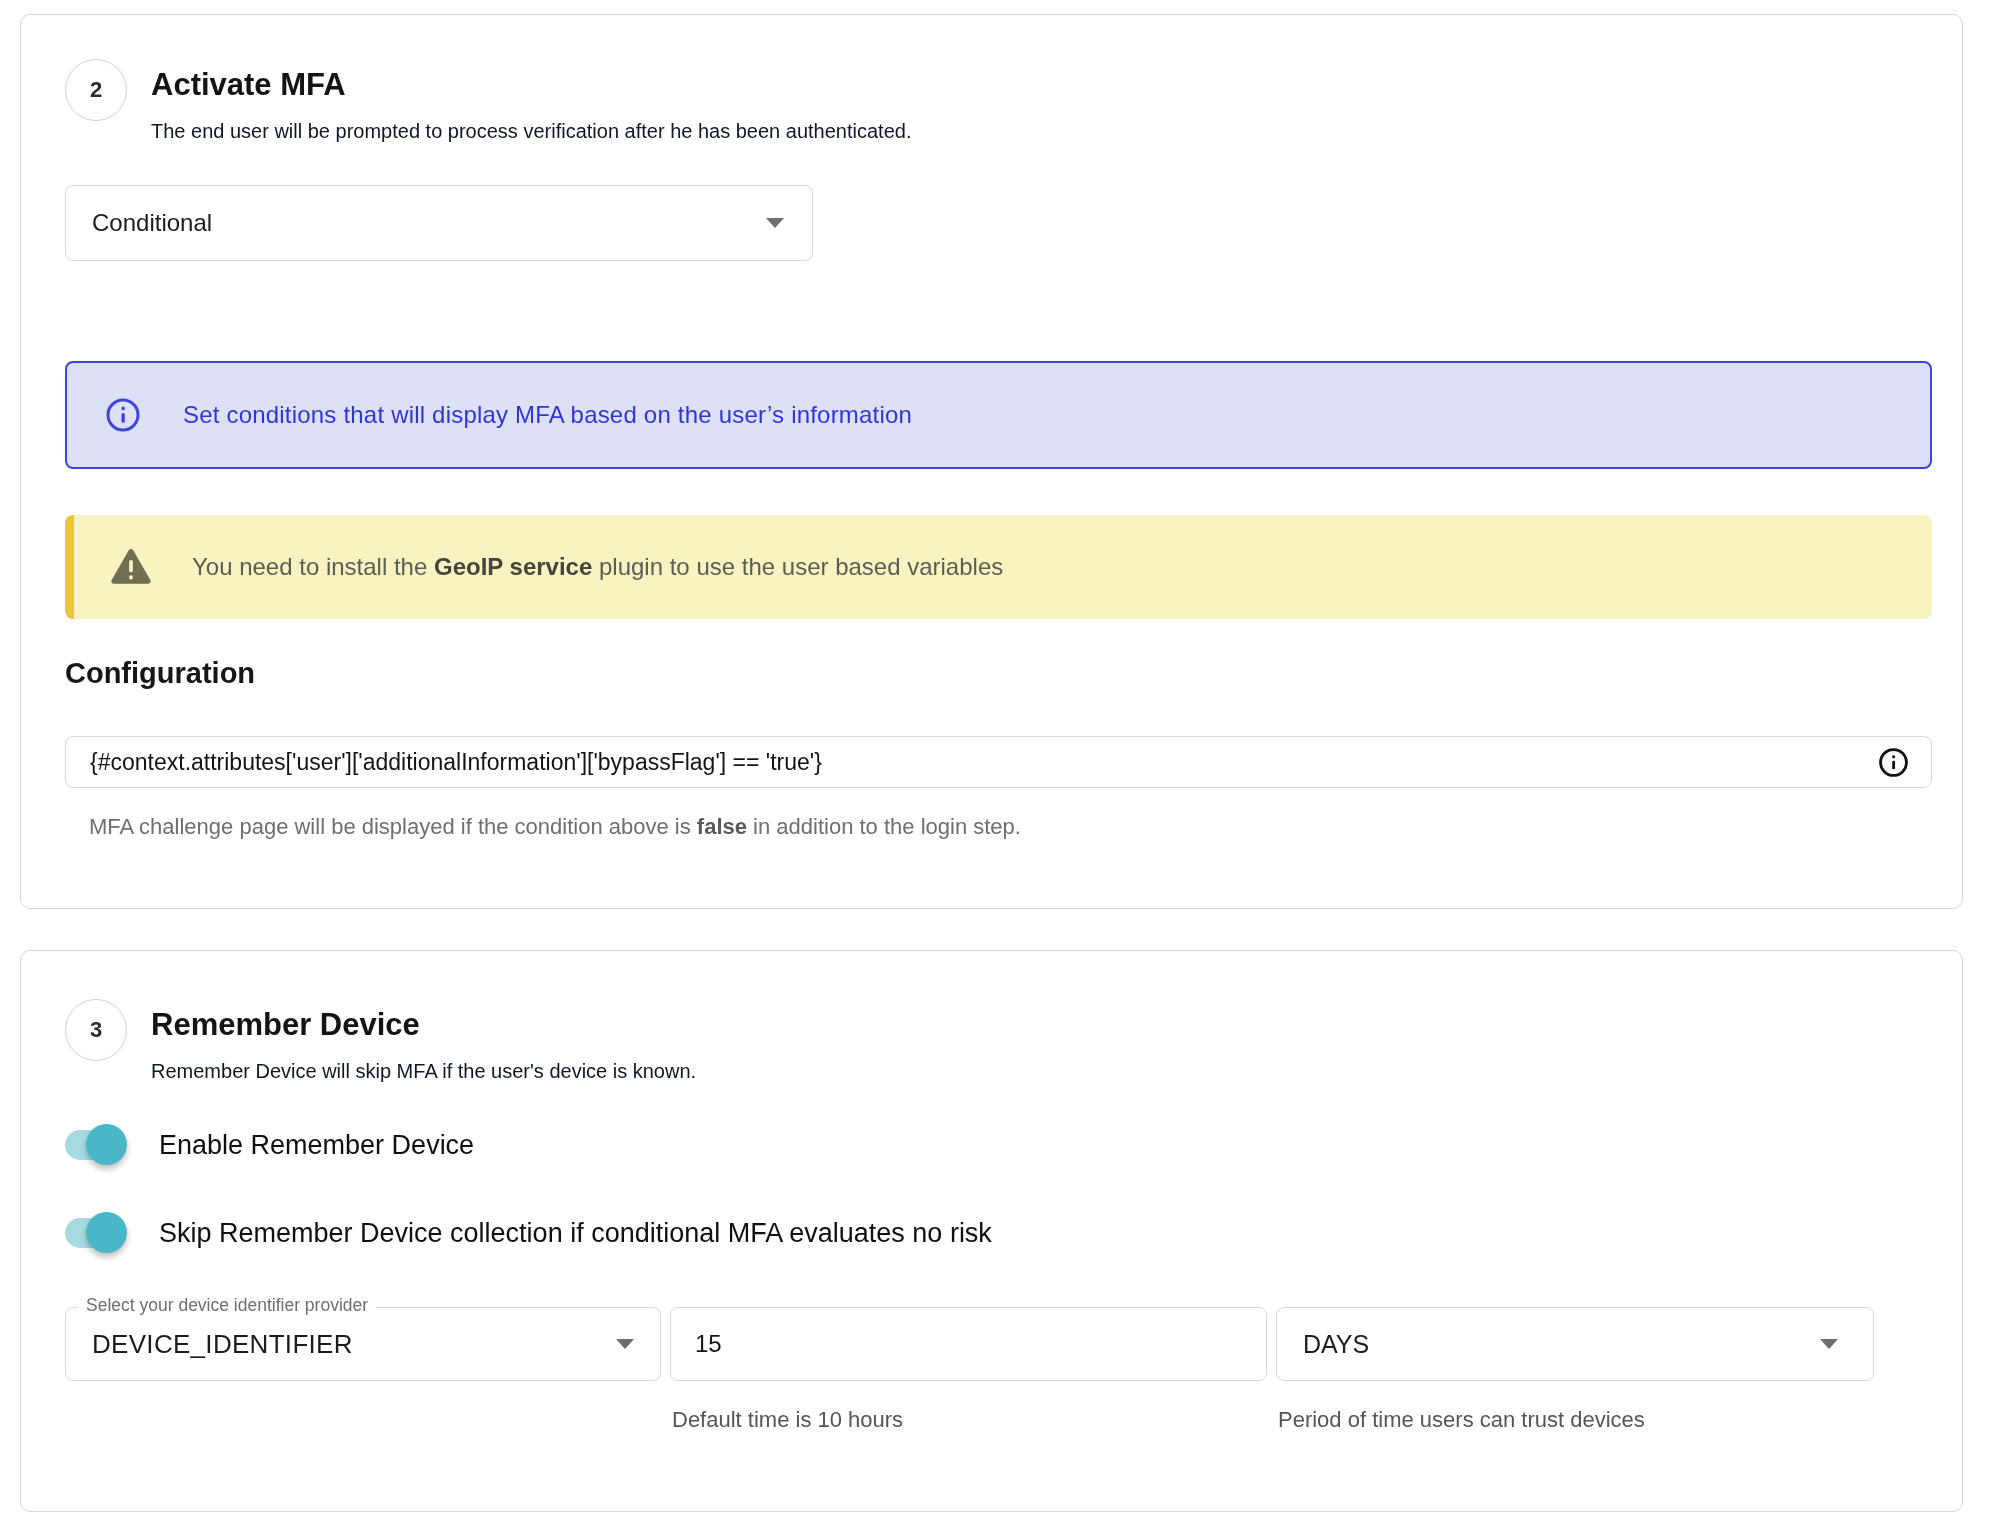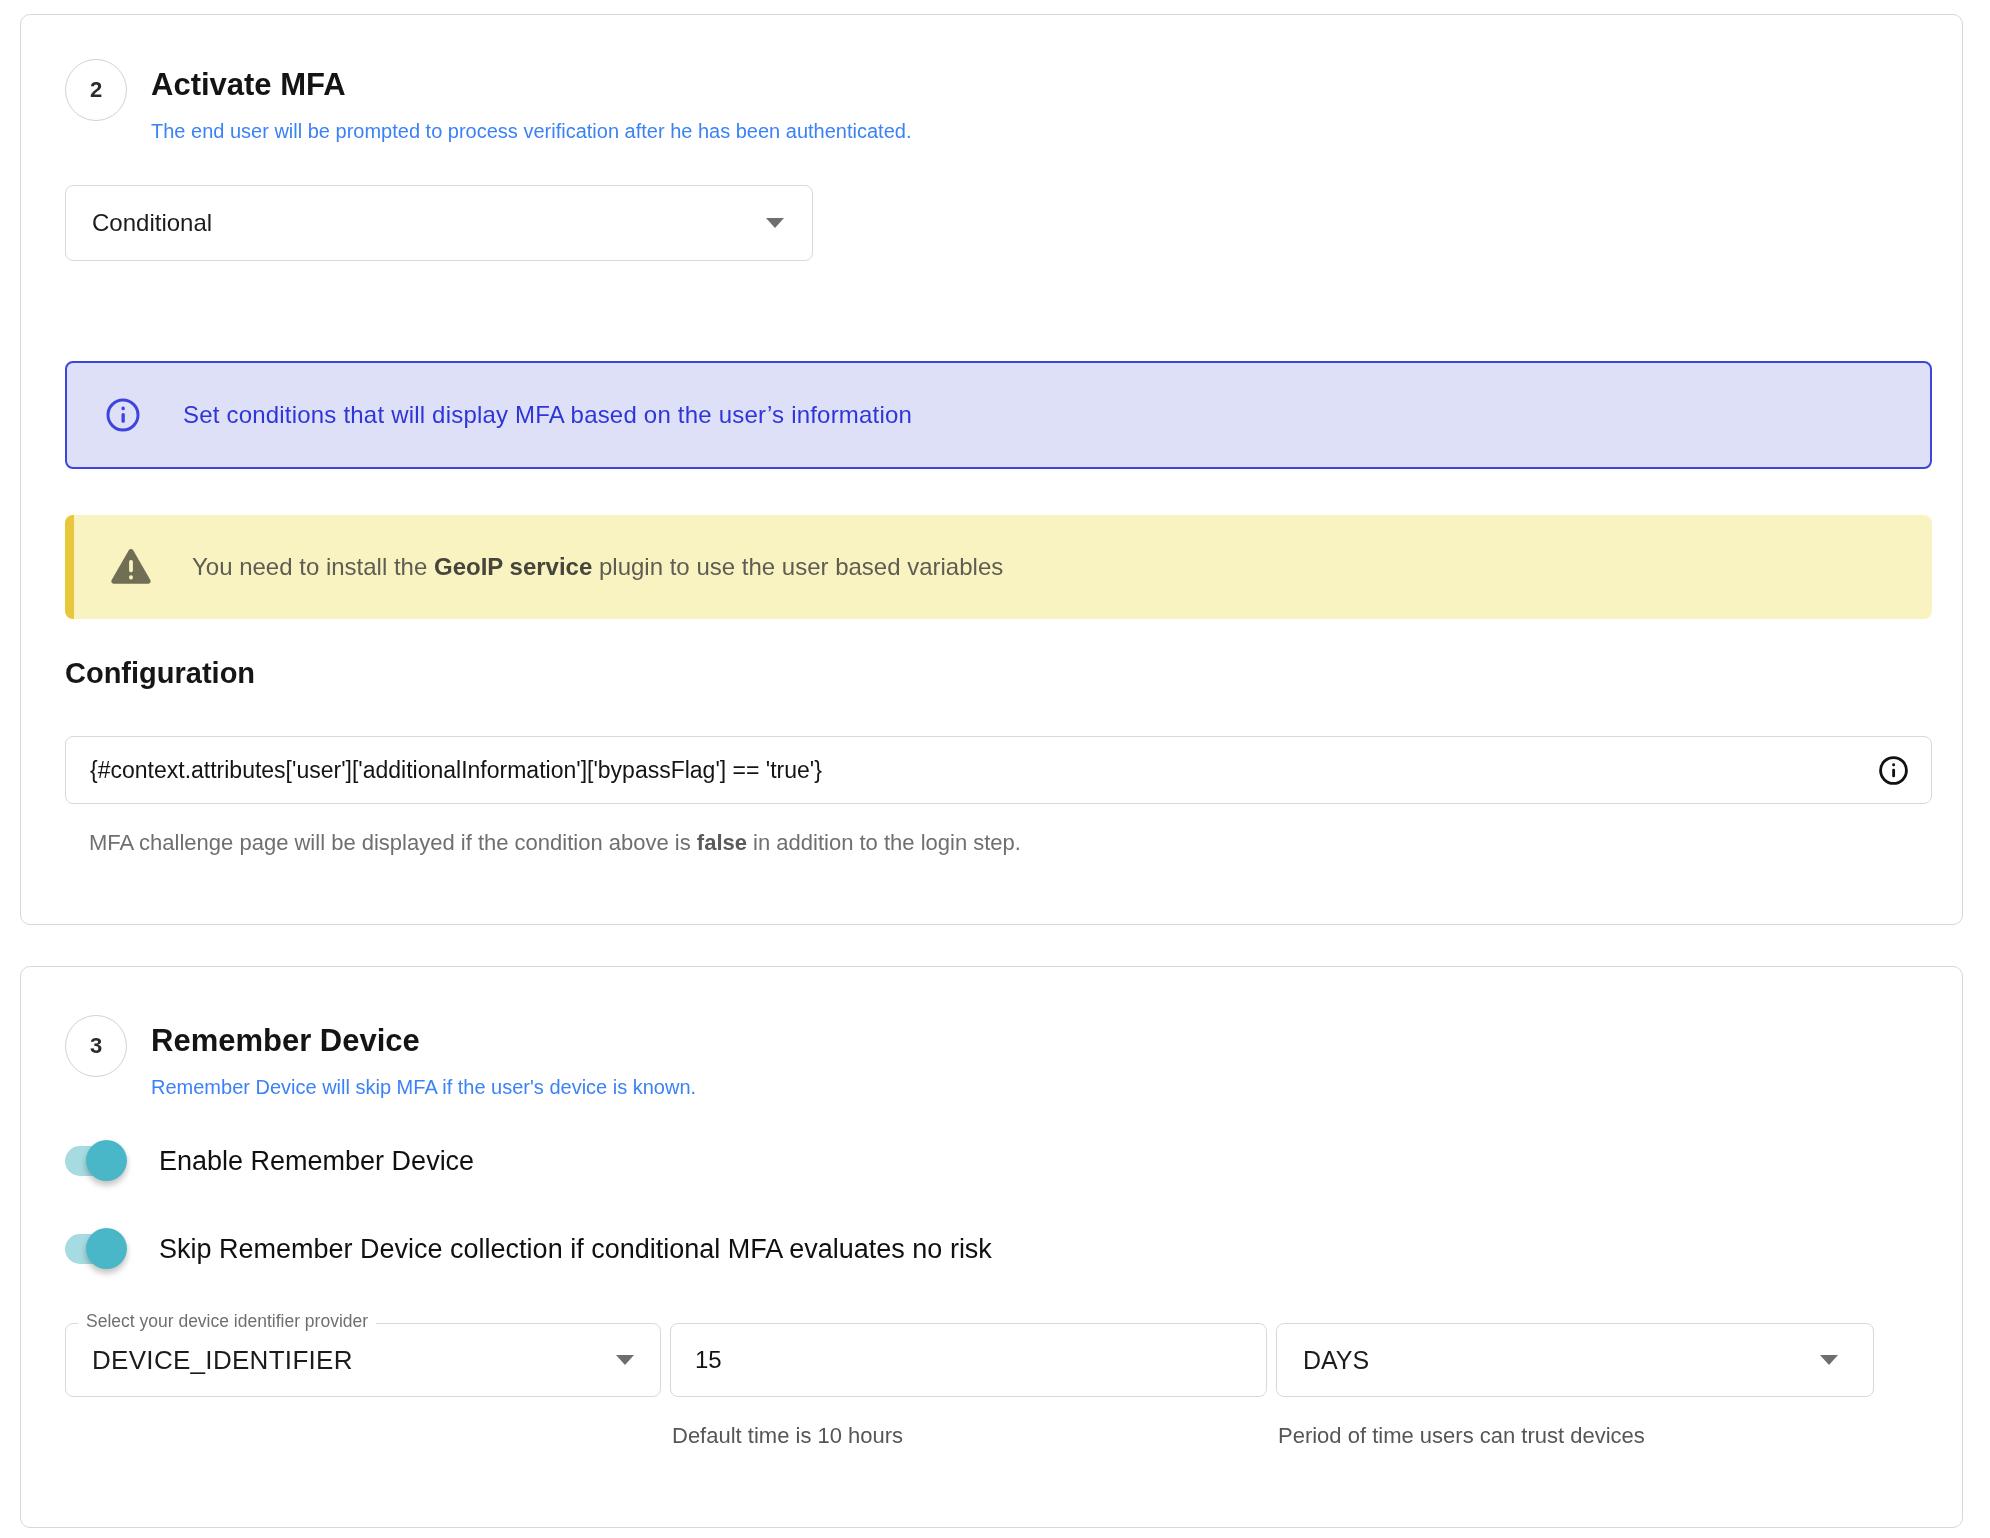--- a/index.html
+++ b/index.html
@@ -28,7 +28,7 @@
     background: #fff;
   }
   .step-title { font-size: 31px; font-weight: 700; padding-top: 8px; color: #141414; }
-  .step-desc { font-size: 20px; margin-top: 17px; color: #3b82f6; }
+  .step-desc { font-size: 20px; margin-top: 17px; color: #0f172a; }
 
   .select-box, .input-box {
     border: 1px solid #d9d9d9; border-radius: 8px; background: #fff;

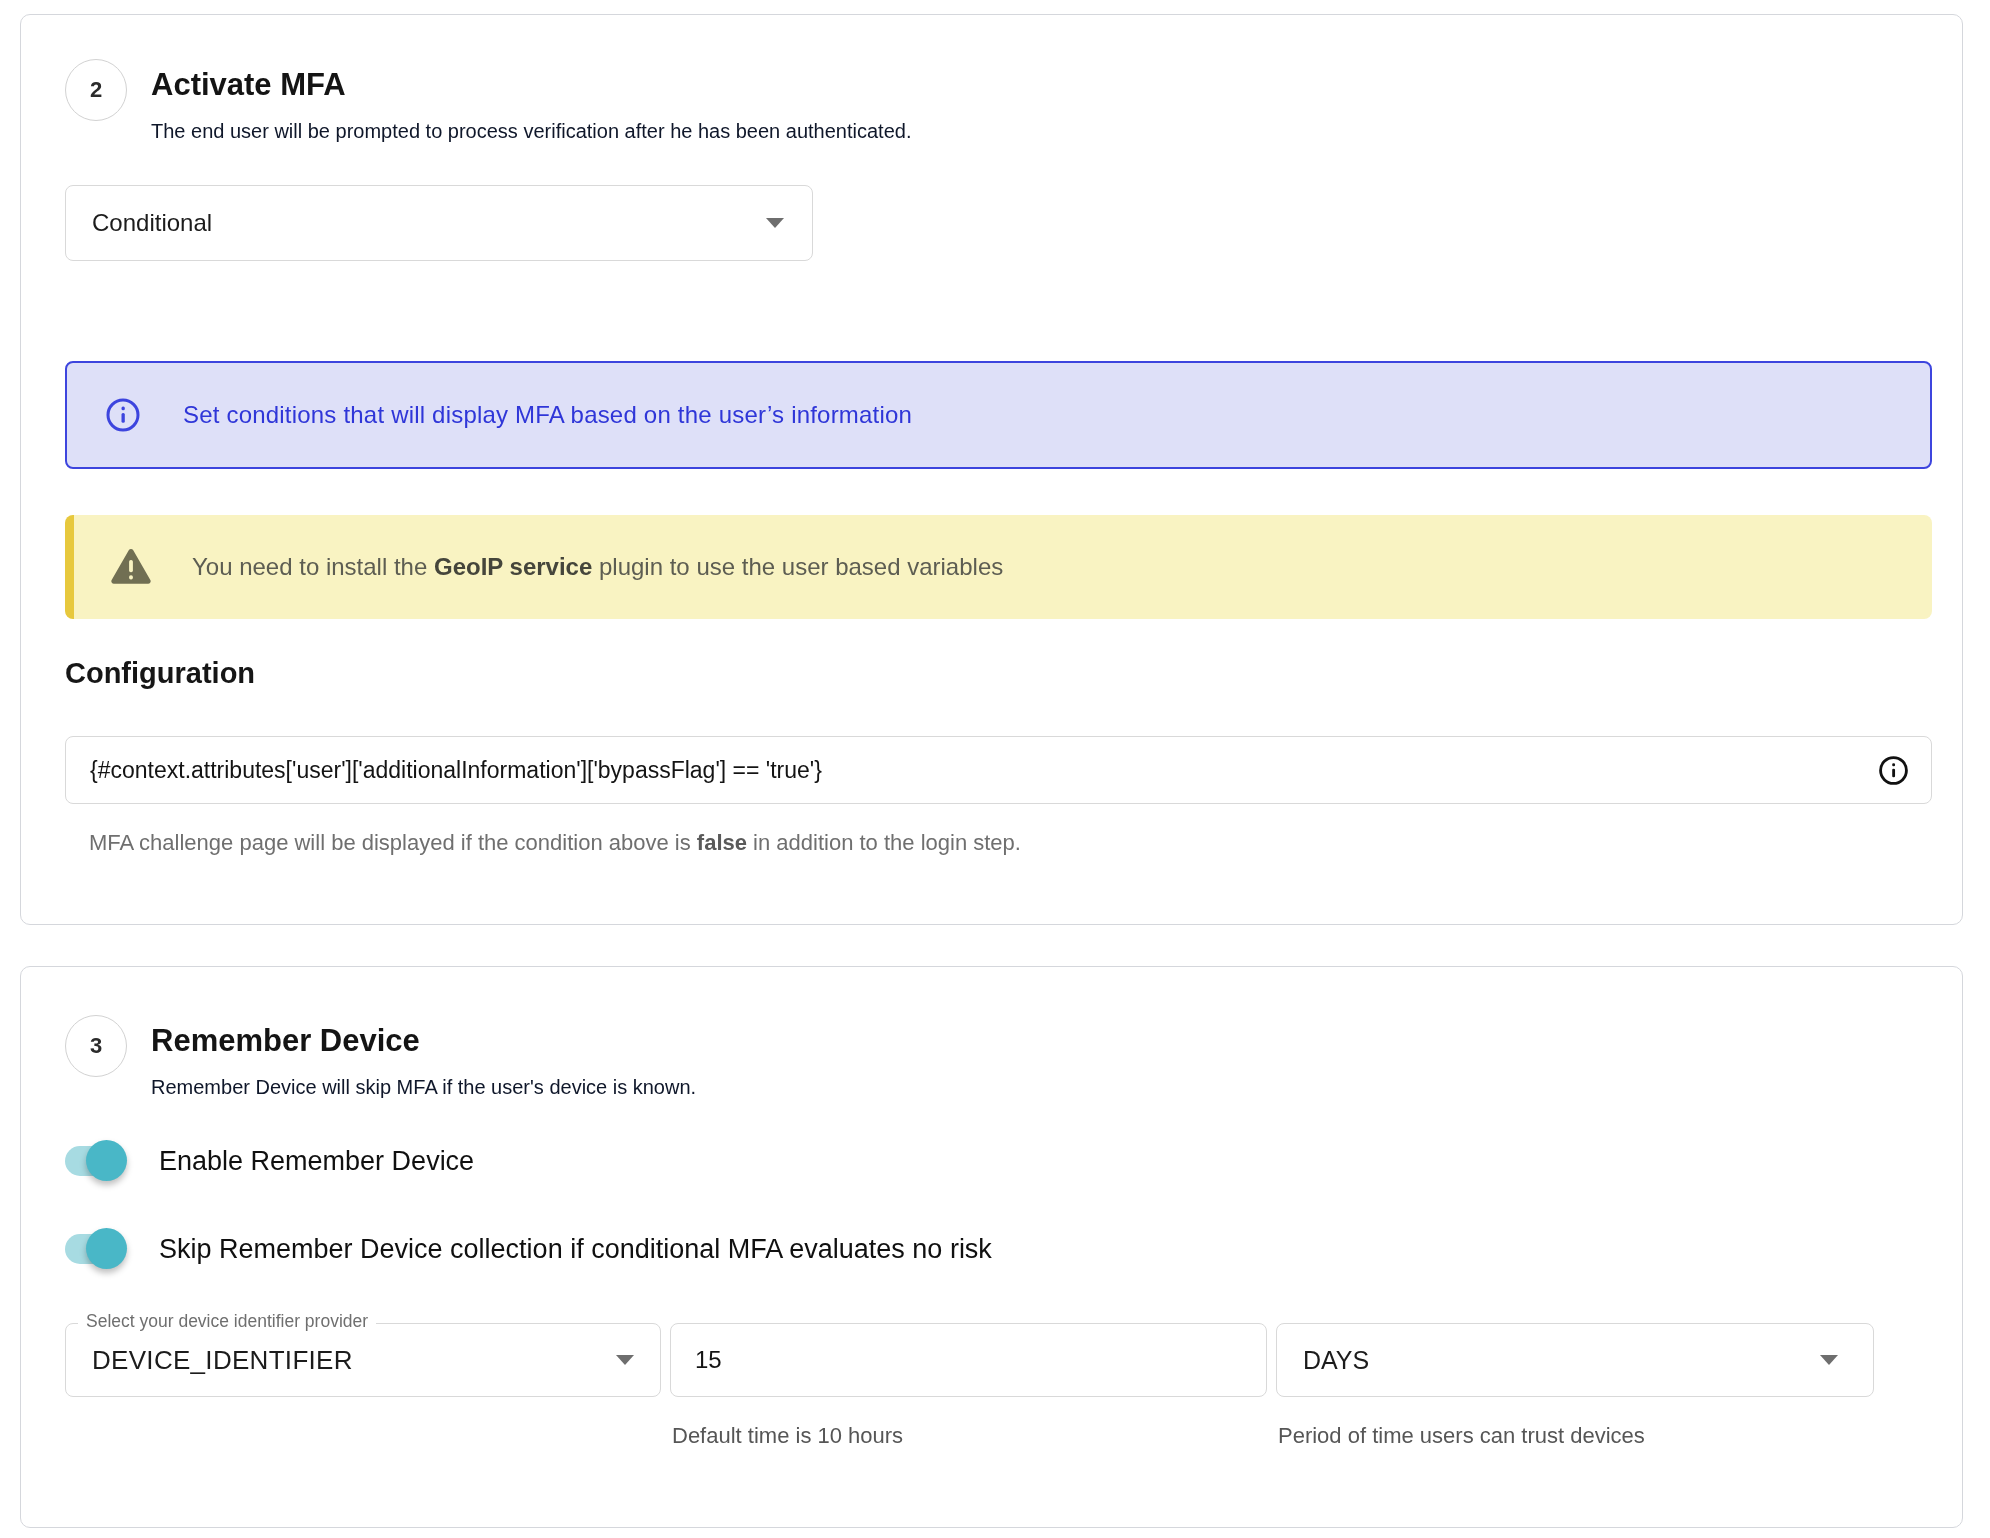--- a/index.html
+++ b/index.html
@@ -67,7 +67,7 @@
 
   .section-heading { margin-top: 38px; font-size: 29px; font-weight: 700; color: #161616; }
 
-  .expr-box { margin-top: 46px; height: 68px; padding: 0 22px 0 24px; justify-content: space-between; }
+  .expr-box { margin-top: 46px; height: 52px; padding: 0 22px 0 24px; justify-content: space-between; }
   .expr-box input {
     flex: 1; border: none; outline: none; background: transparent;
     font-family: "Liberation Sans", "DejaVu Sans", sans-serif;

